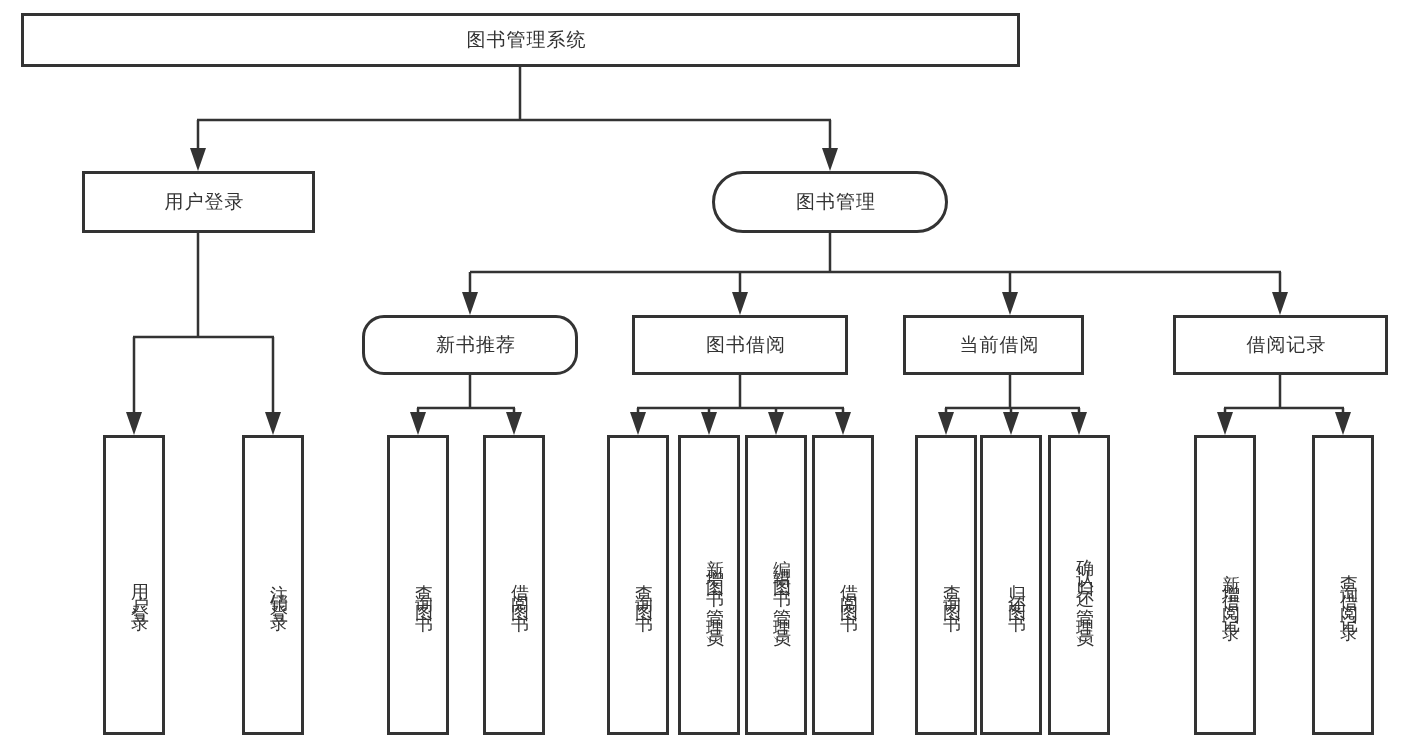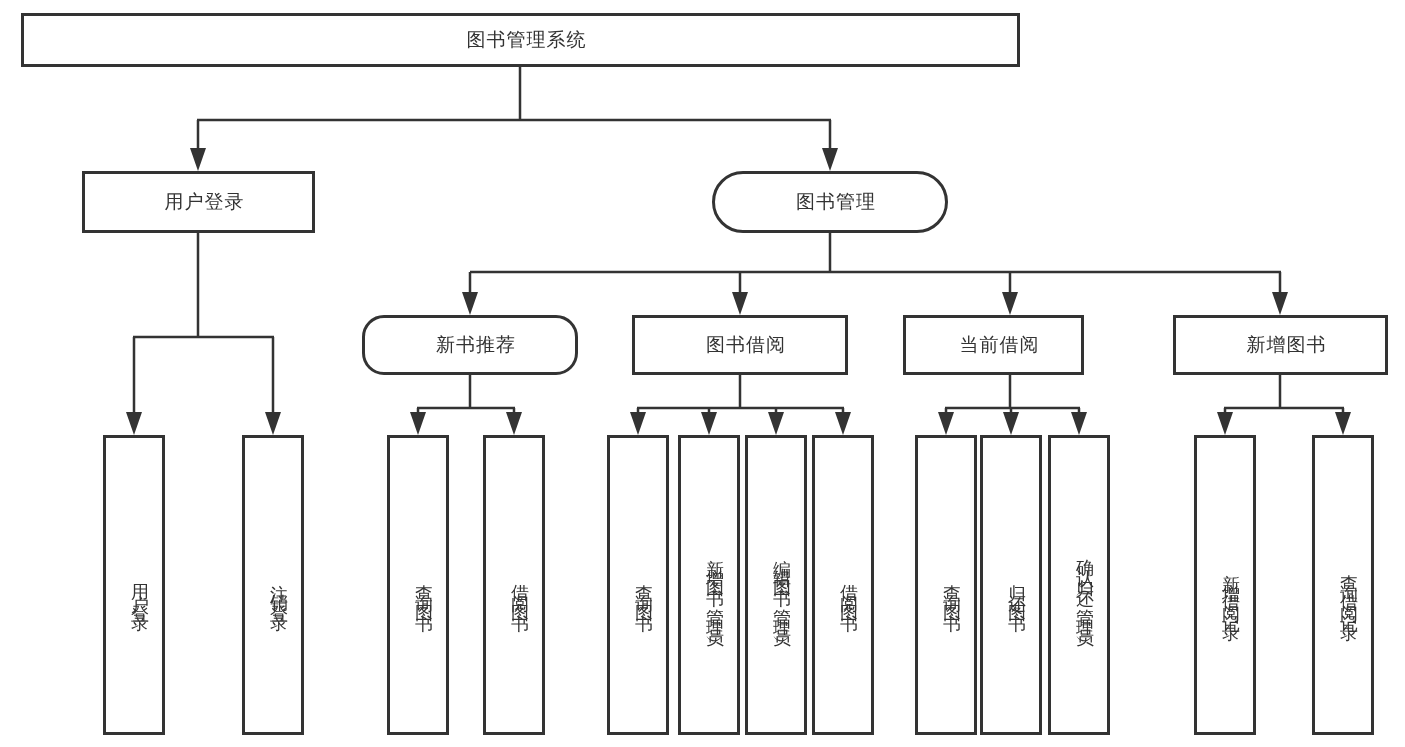--- a/index.html
+++ b/index.html
@@ -90,7 +90,7 @@
   <div class="box" style="left:362px;top:315px;width:216px;height:60px;border-radius:22px;">新书推荐</div>
   <div class="box" style="left:632px;top:315px;width:216px;height:60px;">图书借阅</div>
   <div class="box" style="left:903px;top:315px;width:181px;height:60px;">当前借阅</div>
-  <div class="box" style="left:1173px;top:315px;width:215px;height:60px;">新增图书</div>
+  <div class="box" style="left:1173px;top:315px;width:215px;height:60px;">借阅记录</div>
 
   <div class="box leaf" style="left:103px;top:435px;width:62px;height:300px;">用户登录</div>
   <div class="box leaf" style="left:242px;top:435px;width:62px;height:300px;">注销登录</div>

